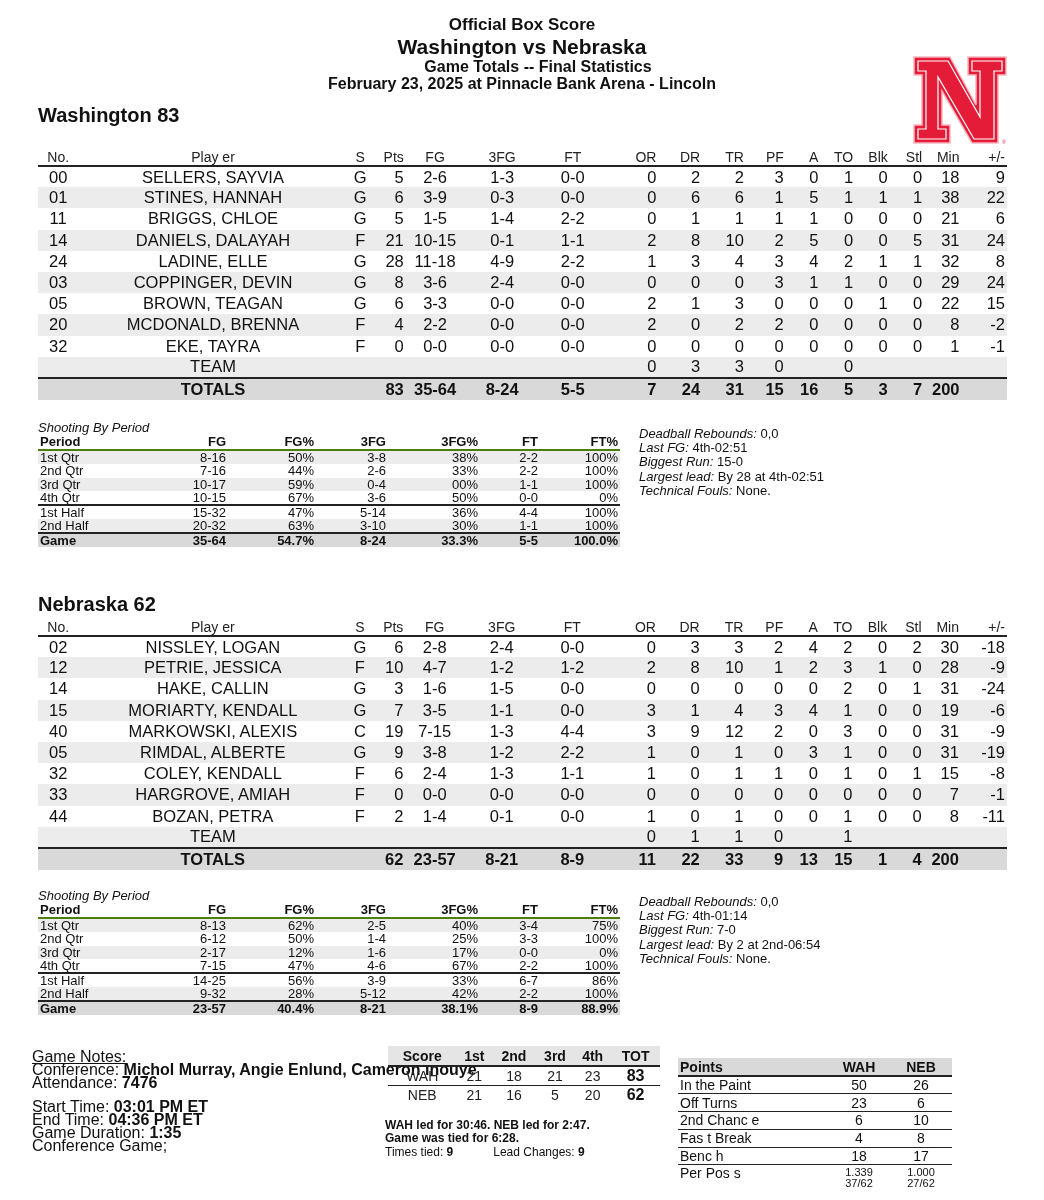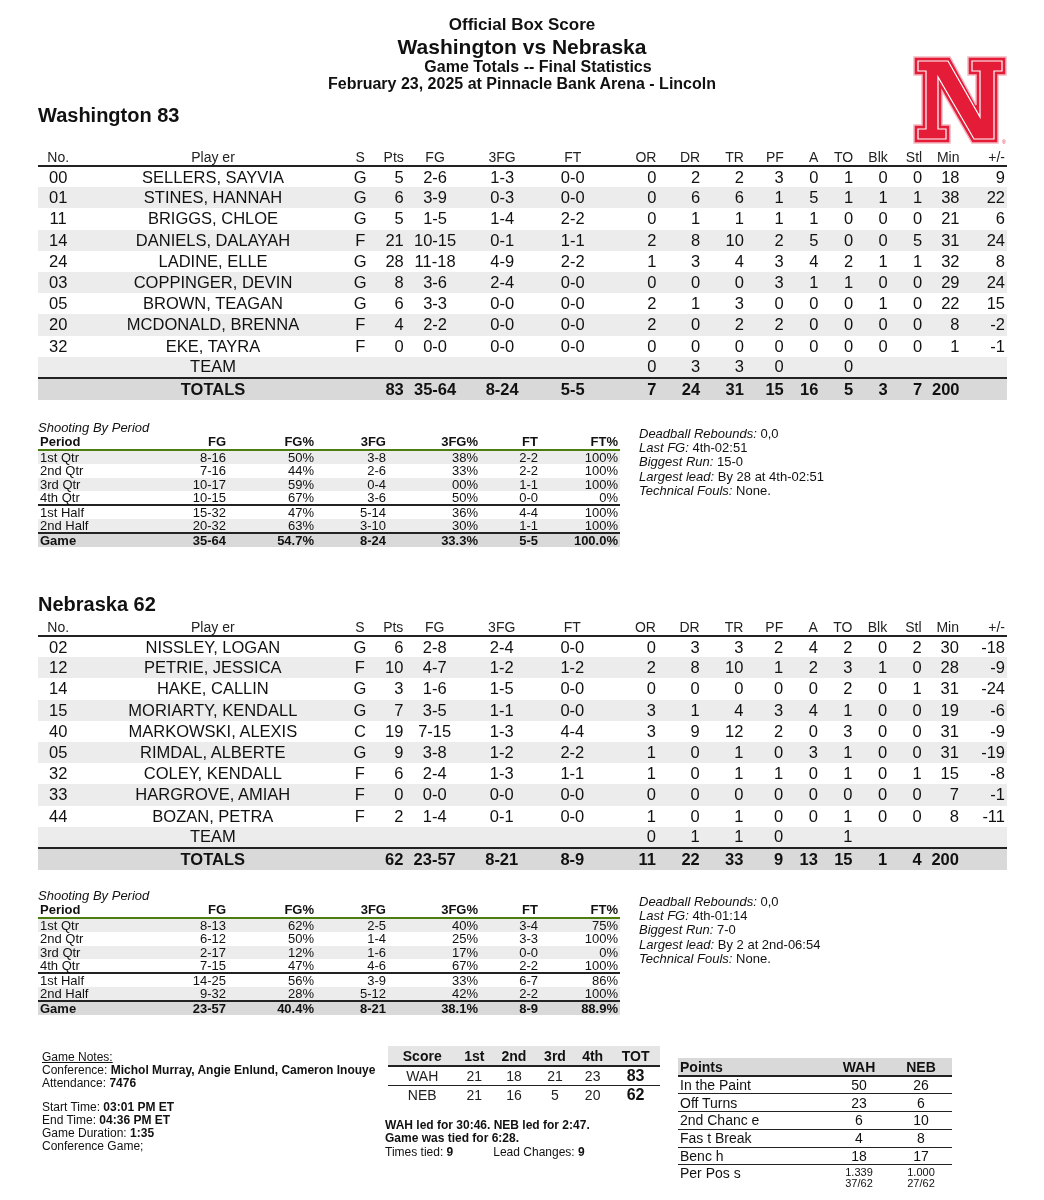--- a/index.html
+++ b/index.html
@@ -38,7 +38,7 @@
   .misc { position: absolute; left: 639px; font-size: 13px; line-height: 14.2px; }
   .misc .k { font-style: italic; }
 
-  .notes { position: absolute; left: 42px; top: 1051px; font-size: 12px; line-height: 12.8px; }
+  .notes { position: absolute; left: 32px; top: 1051px; font-size: 16px; line-height: 12.8px; }
   .notes .u { text-decoration: underline; }
   .notes b { font-weight: bold; }
   .notes .gap { height: 12px; }

